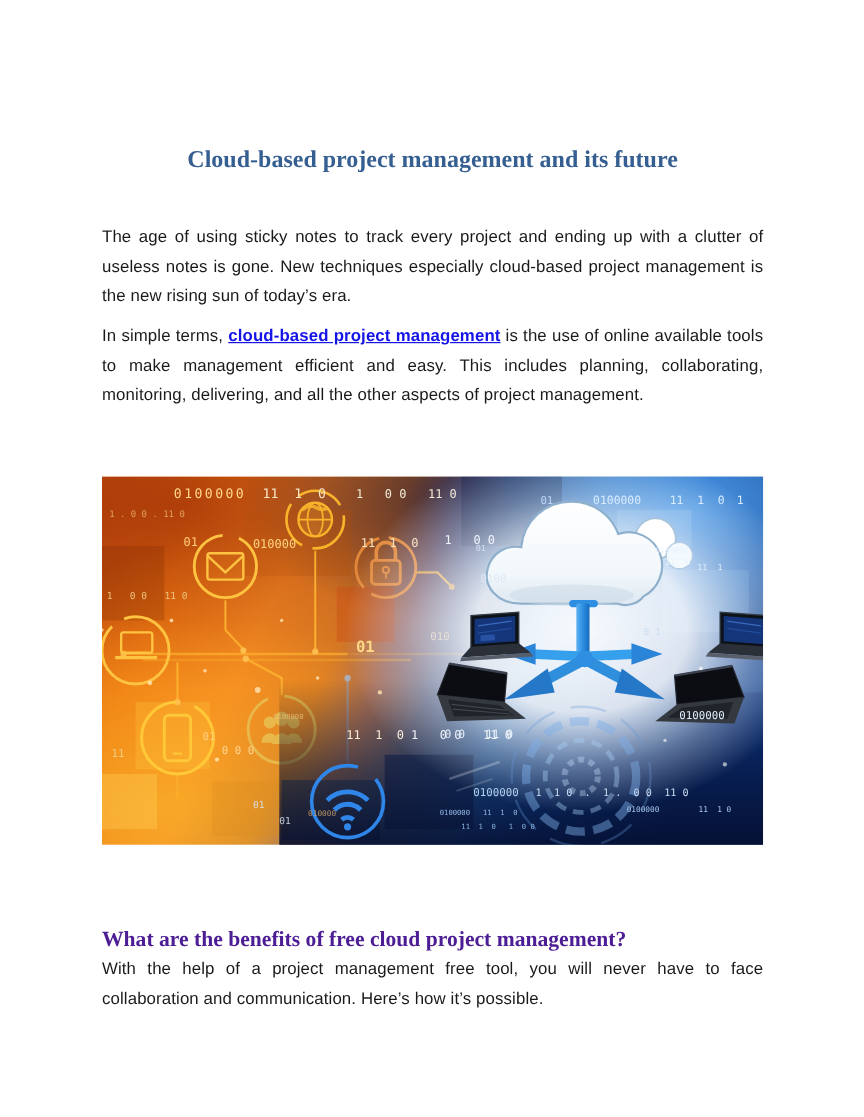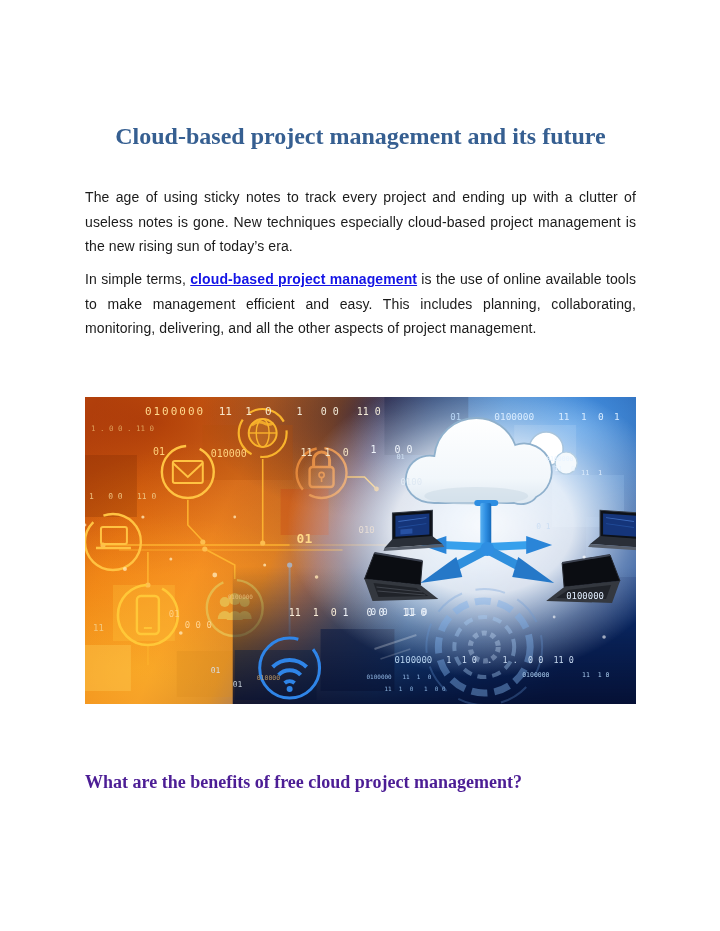--- a/index.html
+++ b/index.html
@@ -6,7 +6,7 @@
   .sheet{position:relative;width:720px;height:931px;background:#ffffff;overflow:hidden;
          font-family:"Liberation Sans",sans-serif;color:#1a1a1a;}
   .doc-title{position:absolute;top:106px;left:85px;width:551px;text-align:center;
-         font-family:"Liberation Serif",serif;font-weight:700;font-size:24px;line-height:28px;}
+         font-family:"Liberation Serif",serif;font-weight:700;font-size:20px;line-height:28px;}
   .body-par{position:absolute;left:85px;width:551px;text-align:justify;
          font-size:14px;line-height:24.5px;letter-spacing:0.1px;}
   .p1{top:171px;}

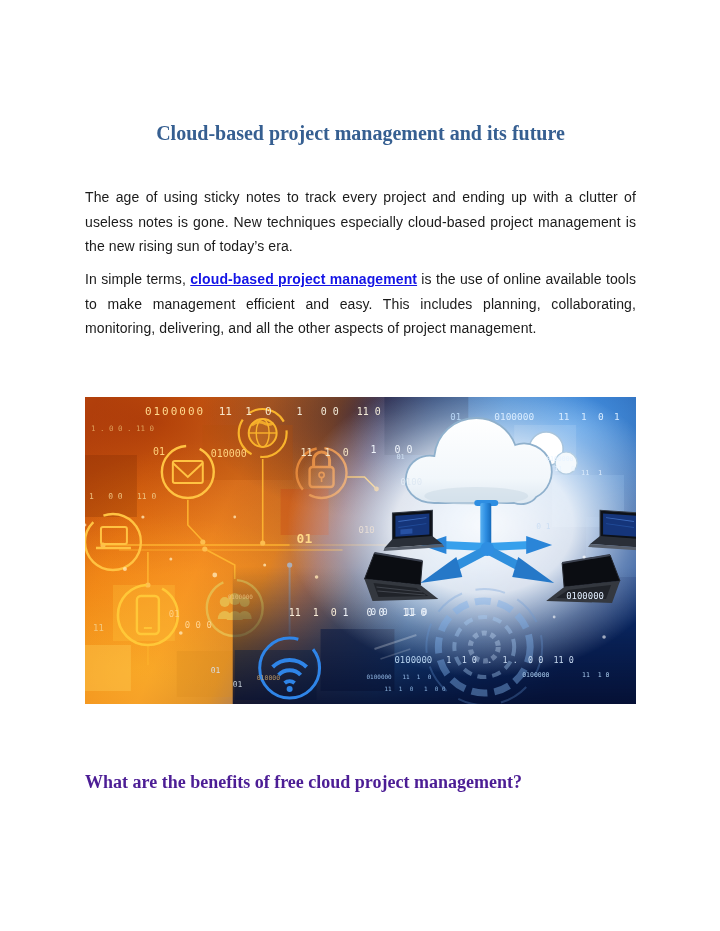--- a/index.html
+++ b/index.html
@@ -321,6 +321,7 @@
 
   <h2 class="doc-h2" style="color:#4c1d95">What are the benefits of free cloud project management?</h2>
 
+  <p class="body-par p3">With the help of a project management free tool, you will never have to face collaboration and communication. Here’s how it’s possible.</p>
 
 </div>
 

